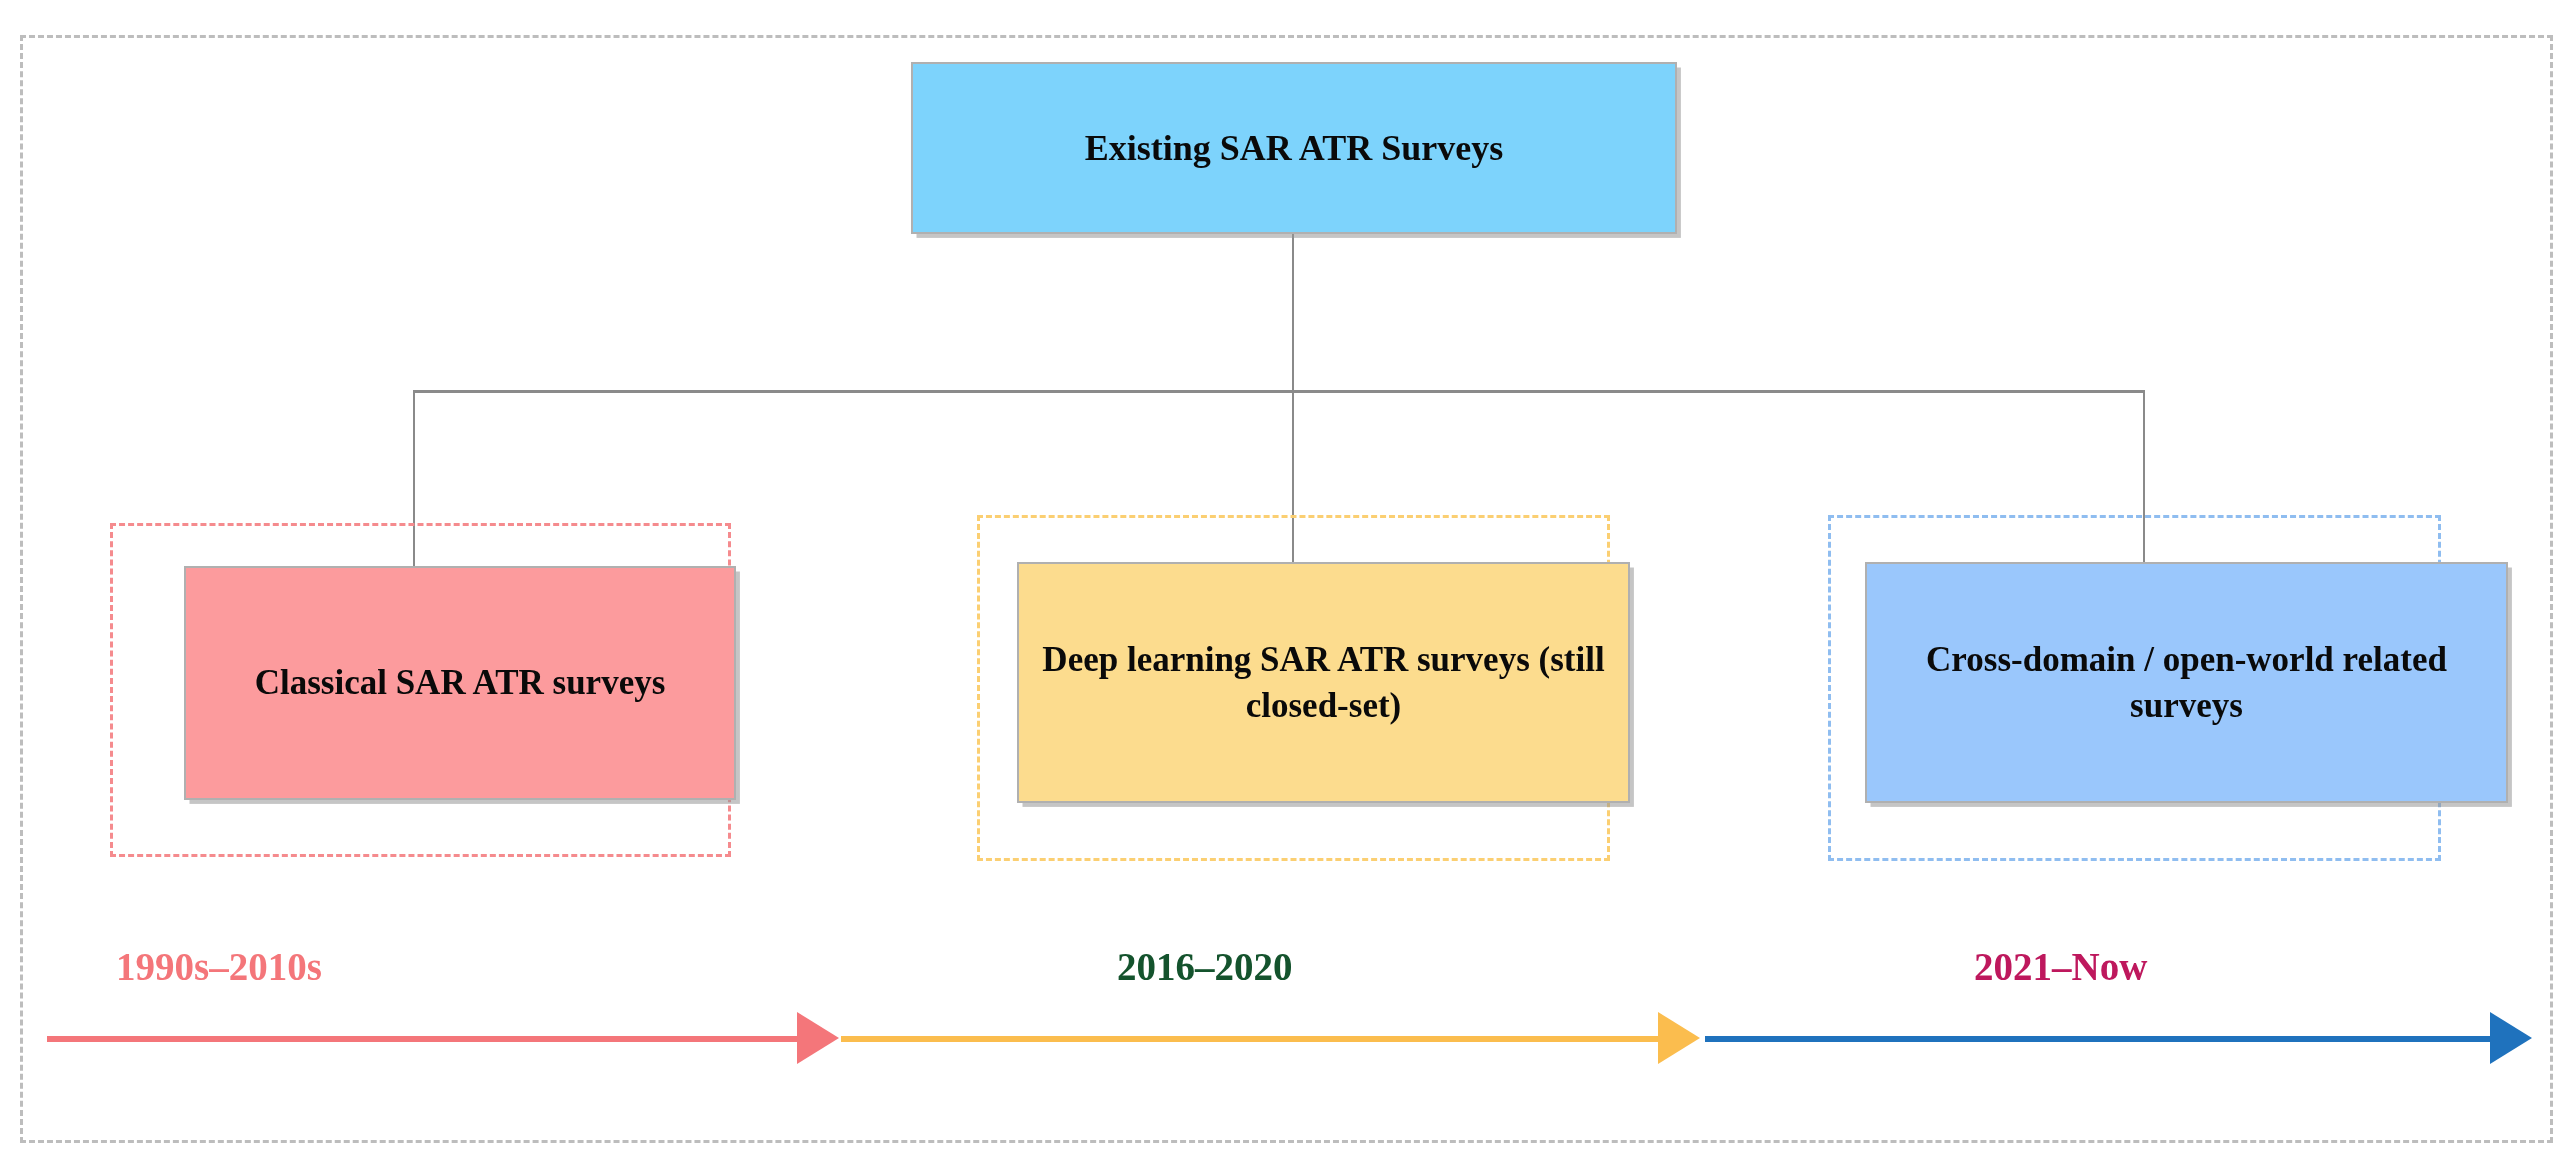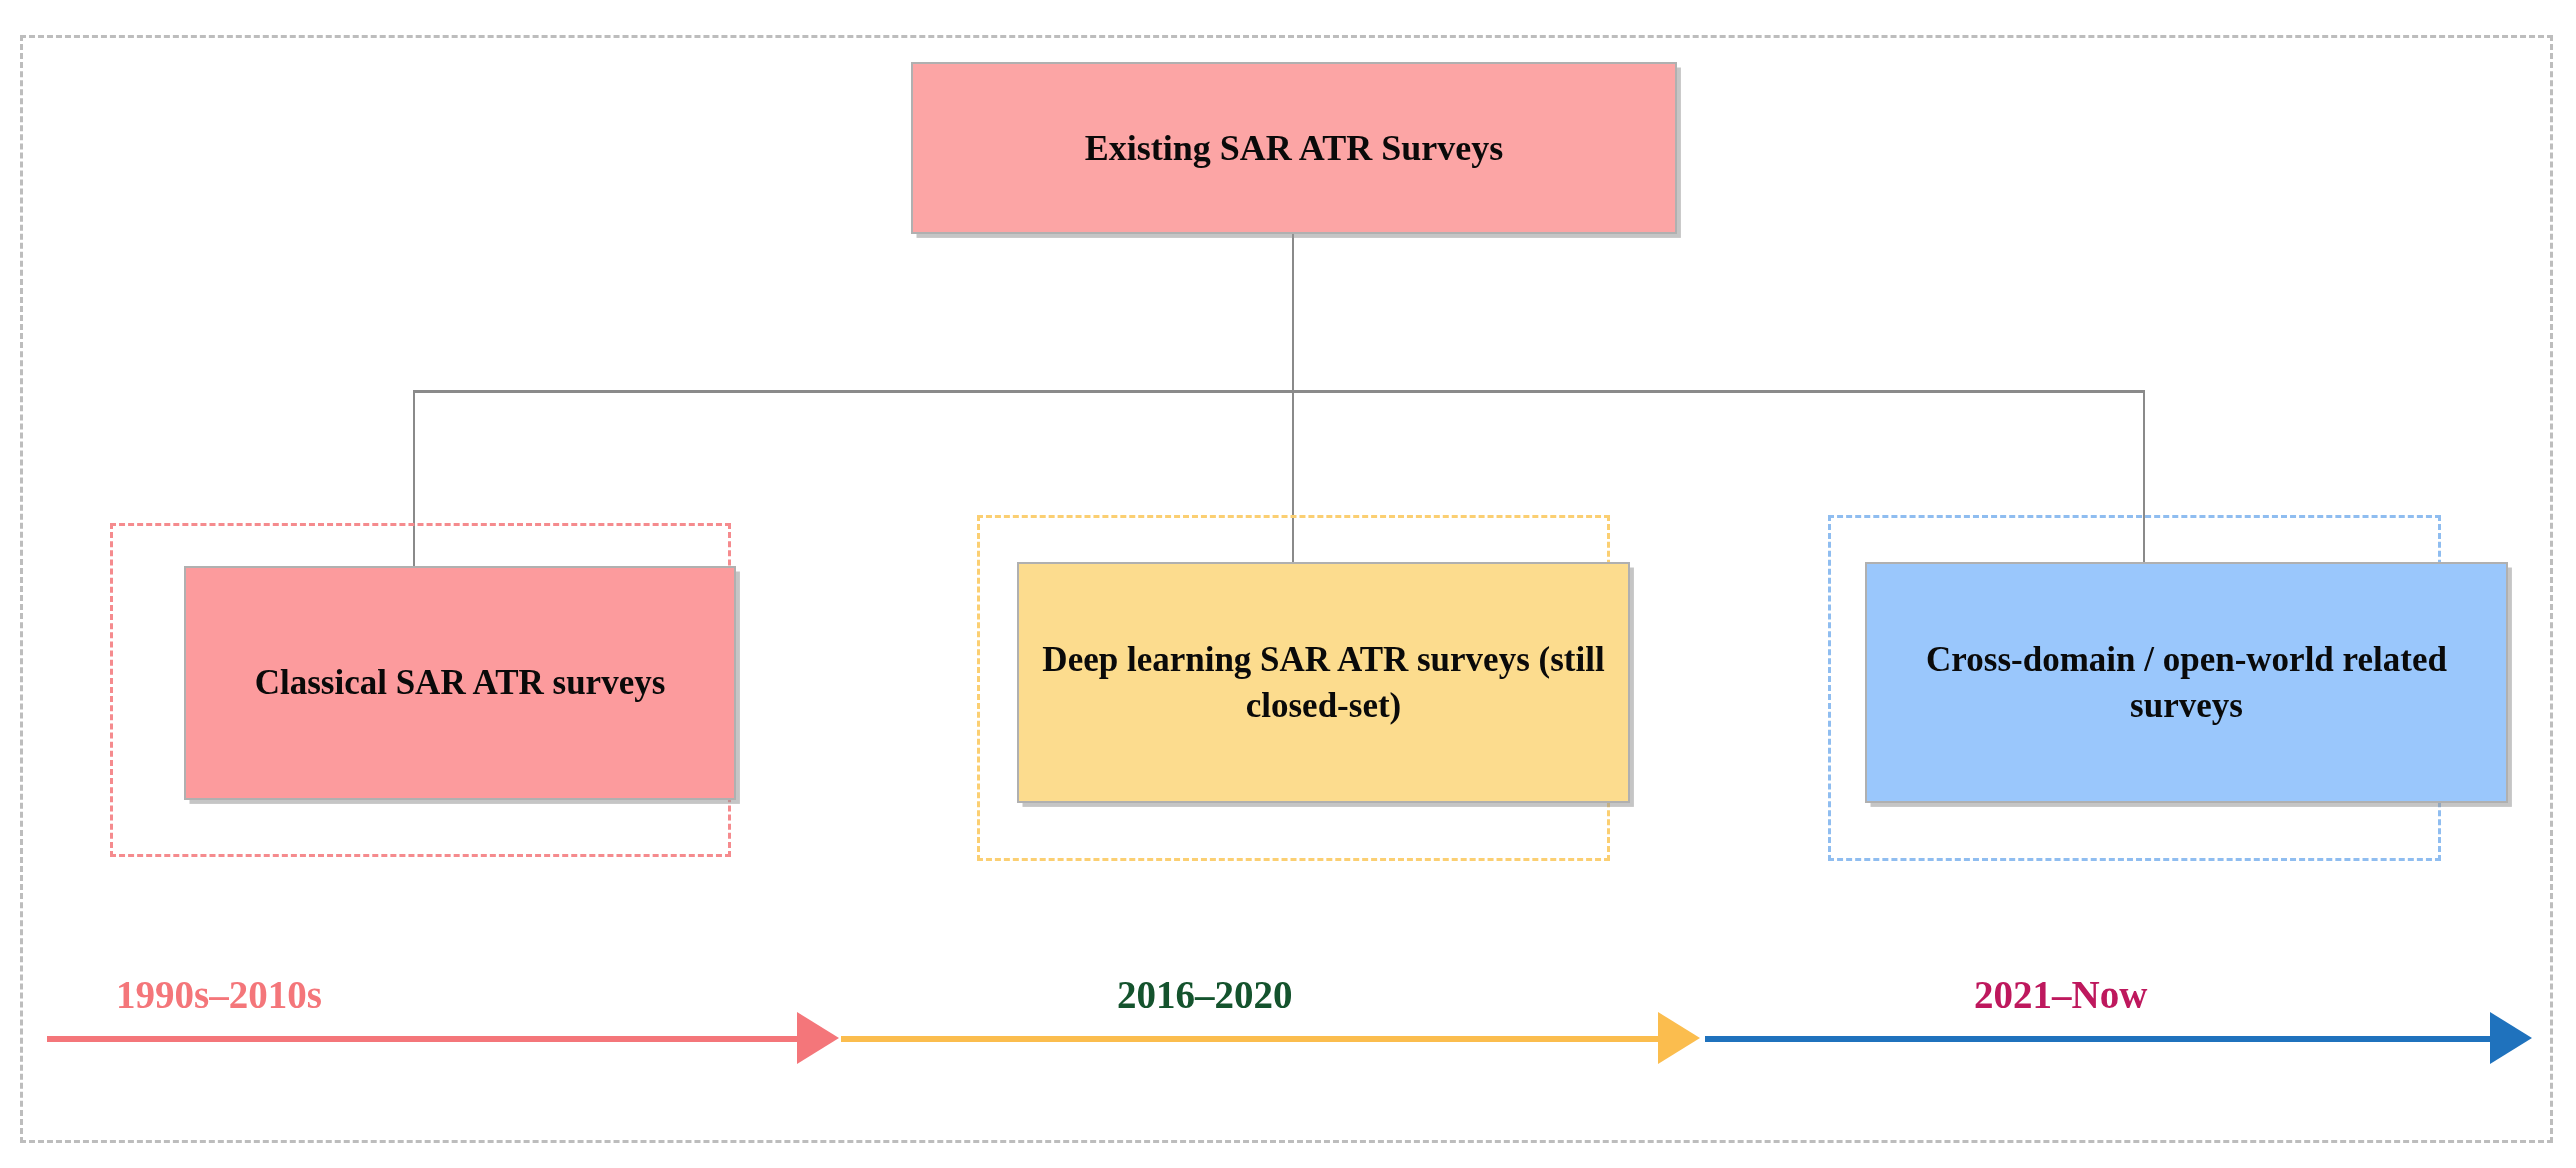--- a/index.html
+++ b/index.html
@@ -27,7 +27,7 @@
 
   .node-root{
     left:911px;top:62px;width:766px;height:172px;
-    background:#fca5a5;font-size:36px;
+    background:#7dd3fc;font-size:36px;
   }
   .node-classical{
     left:140px;top:566px;width:552px;height:234px;

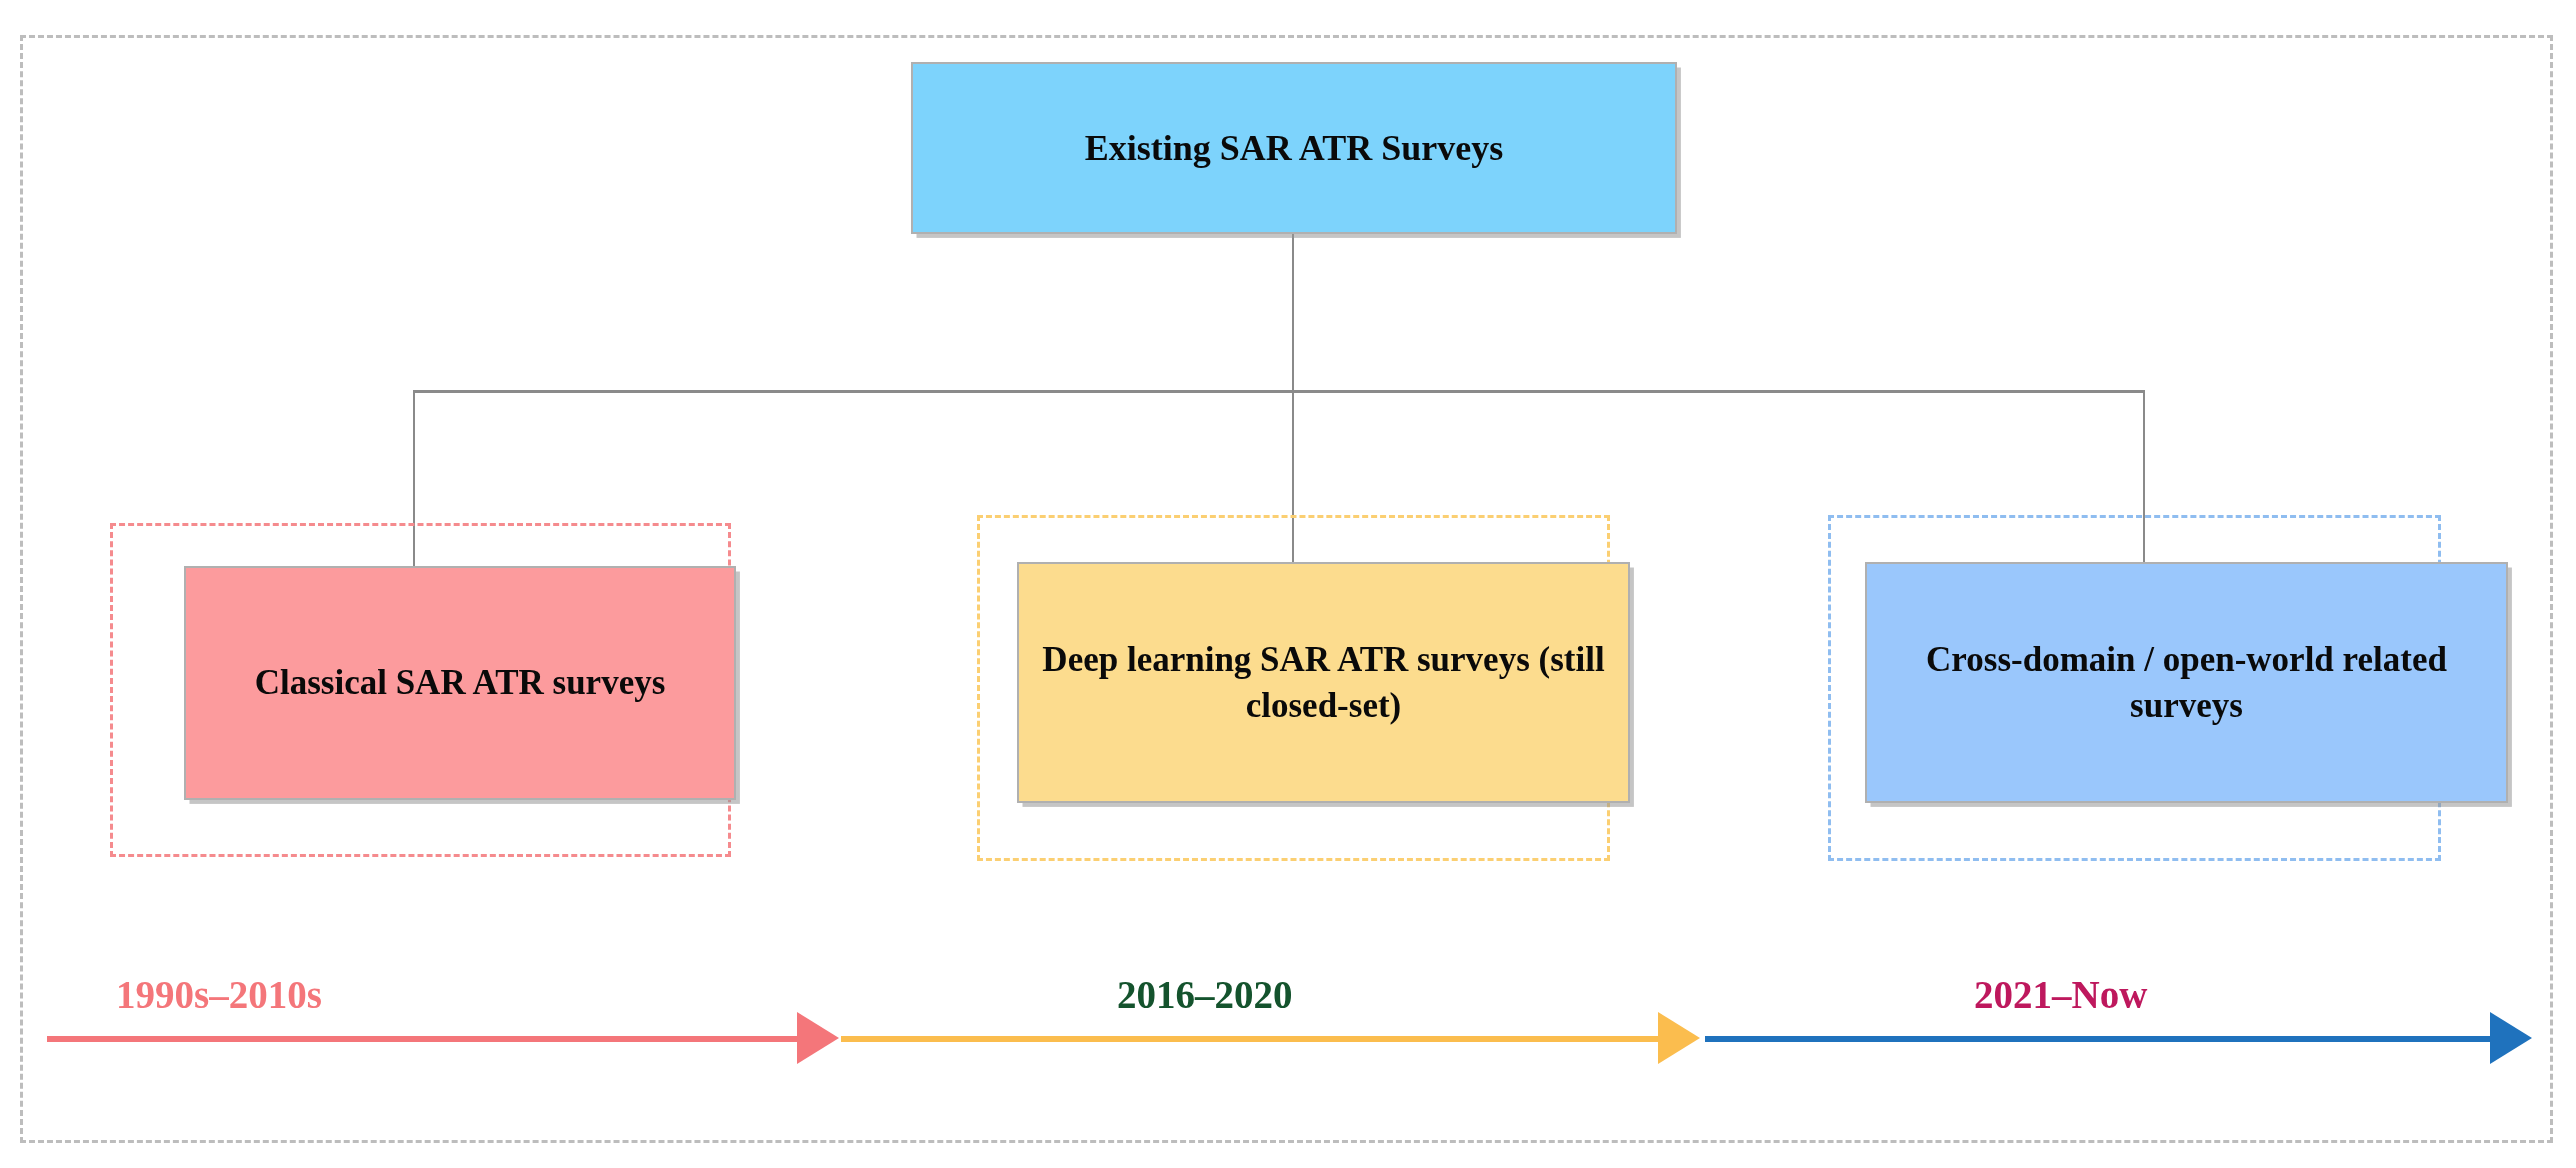--- a/index.html
+++ b/index.html
@@ -58,7 +58,7 @@
 
   
   .tl-label{
-    position:absolute;font-weight:bold;font-size:39px;white-space:nowrap;margin-top:28px;
+    position:absolute;font-weight:bold;font-size:39px;white-space:nowrap;
   }
   .tl-label-1{left:116px;top:944px;color:#f4767a;}
   .tl-label-2{left:1117px;top:944px;color:#14532d;}

